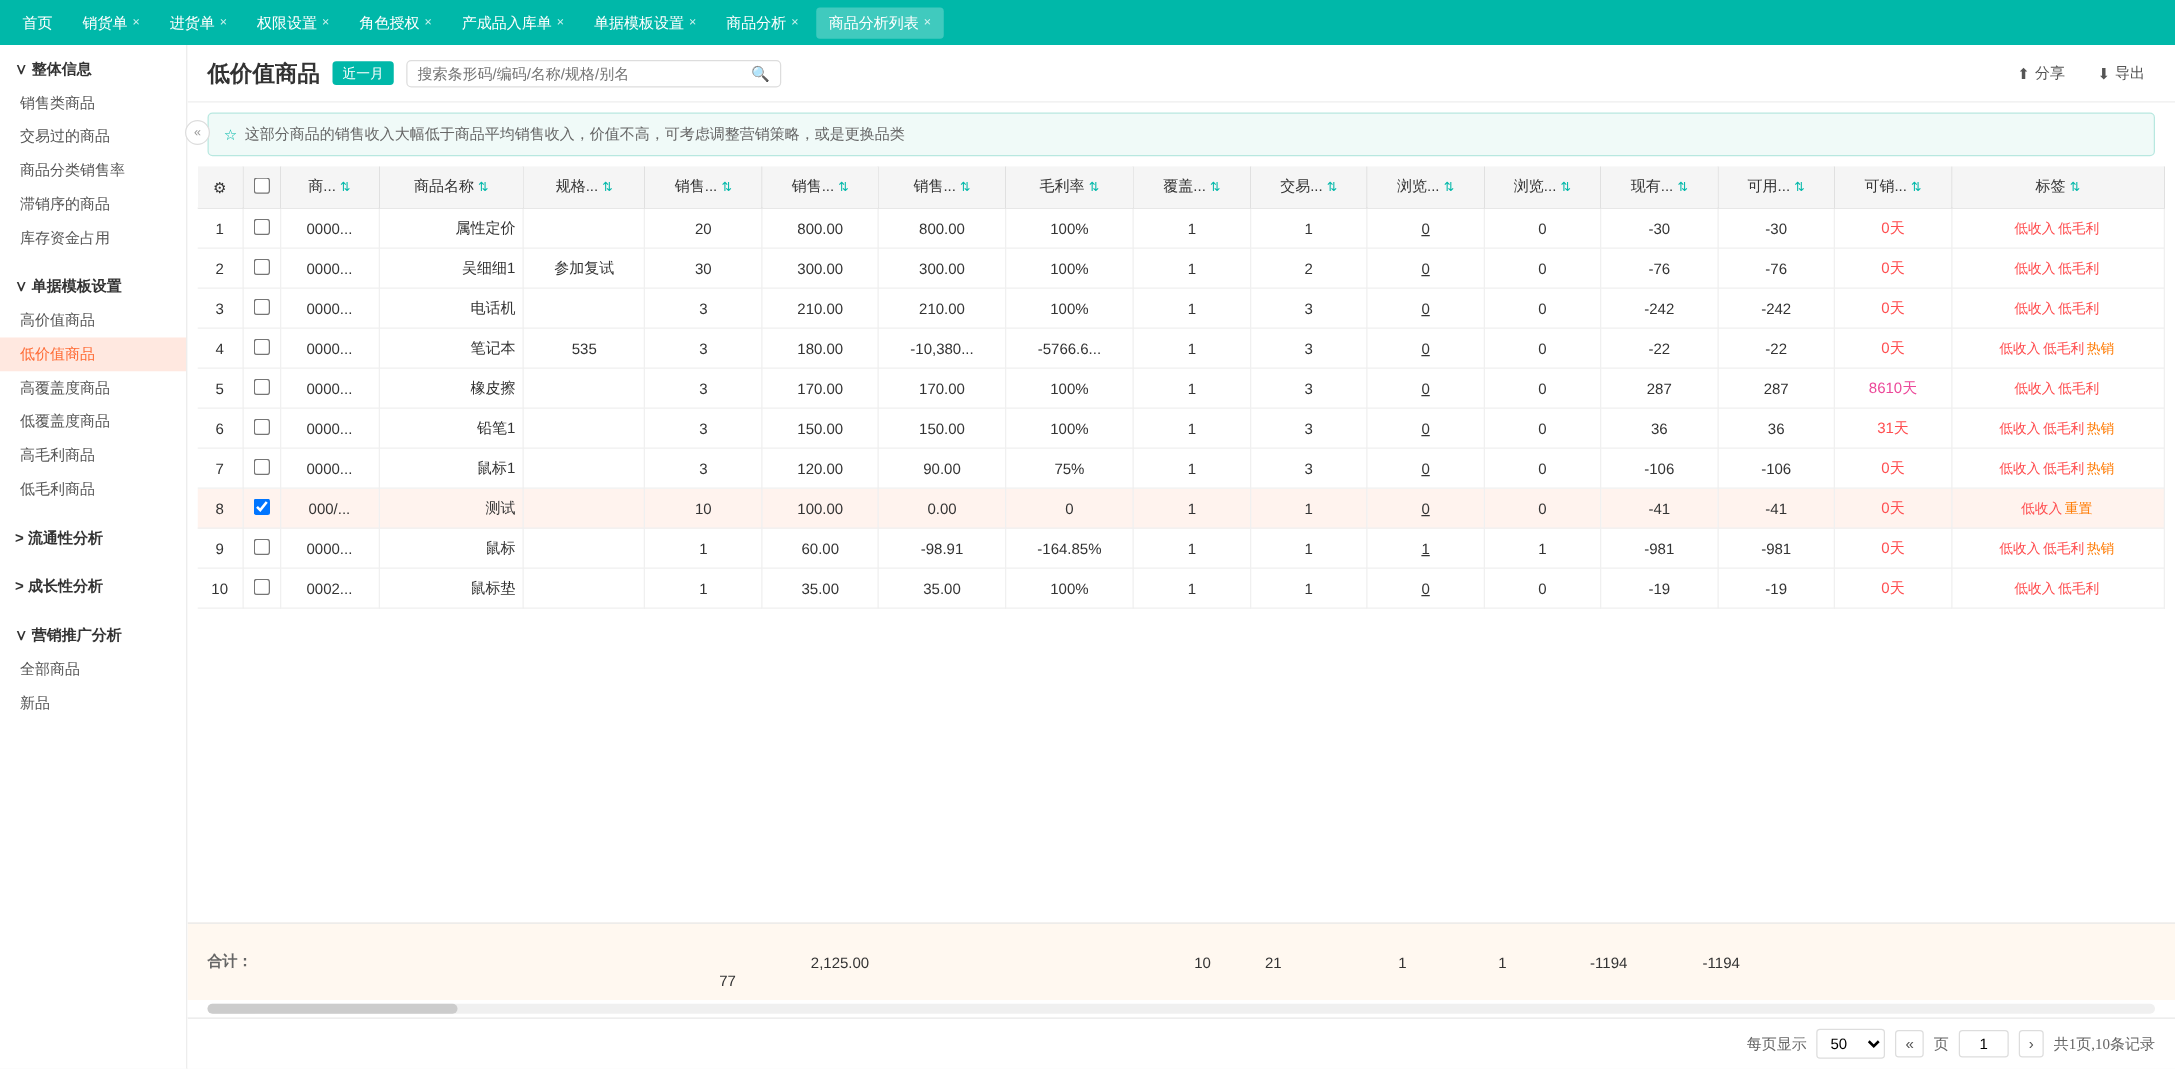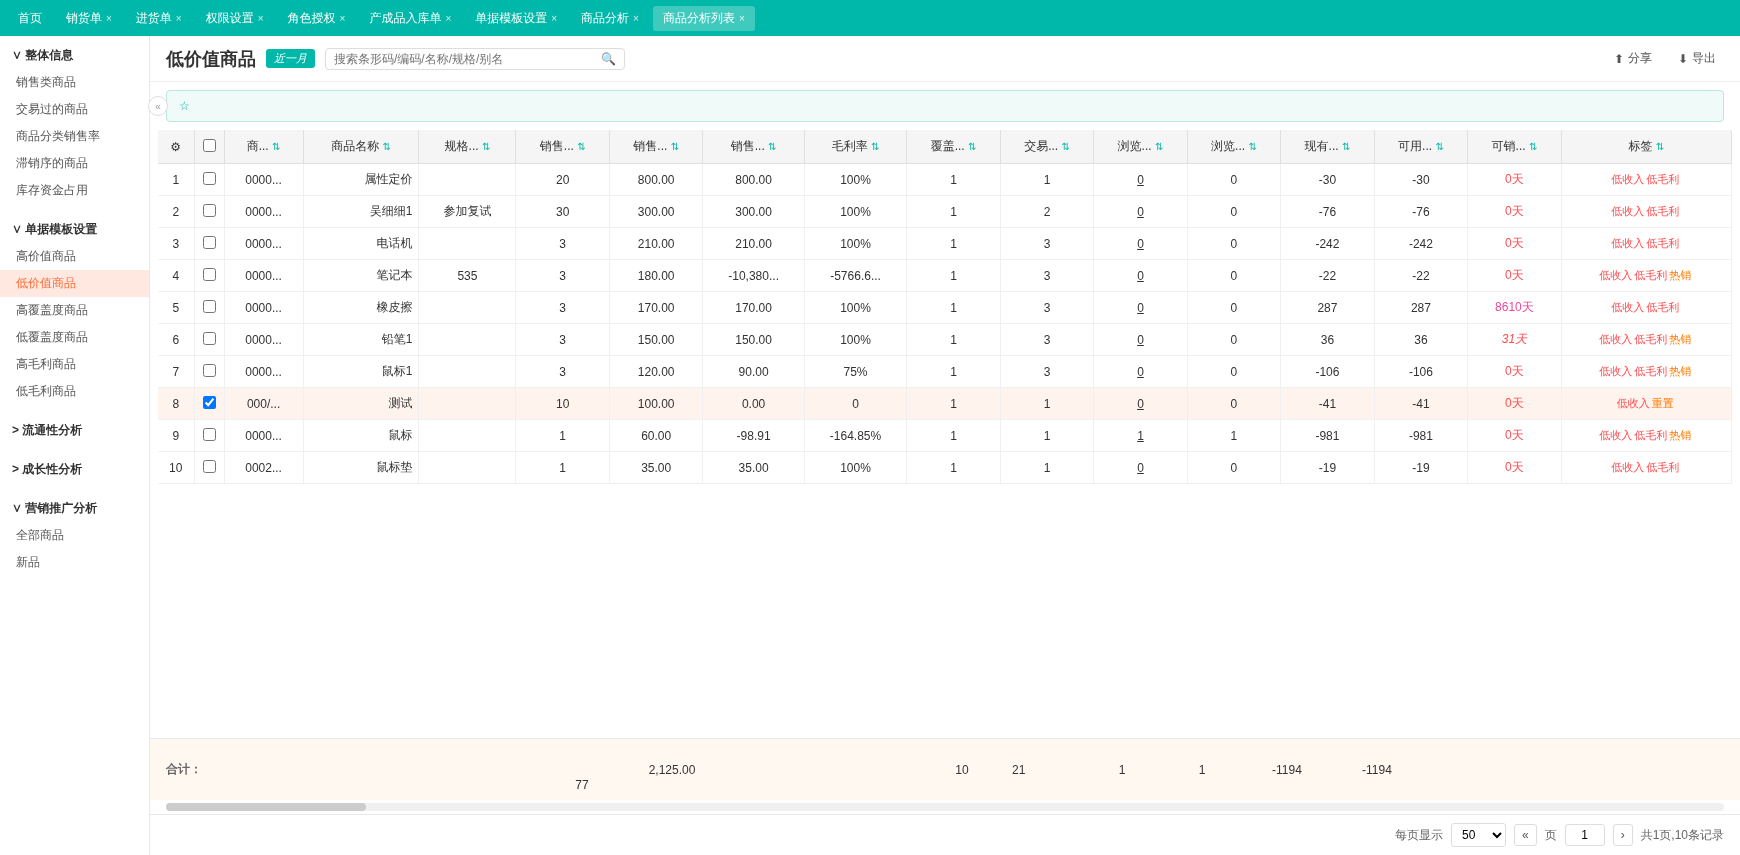--- a/index.html
+++ b/index.html
@@ -87,7 +87,6 @@
       padding: 2px 8px;
       cursor: pointer;
       font-size: 11px;
-      font-style: italic;
     }
     .search-box {
       display: flex;

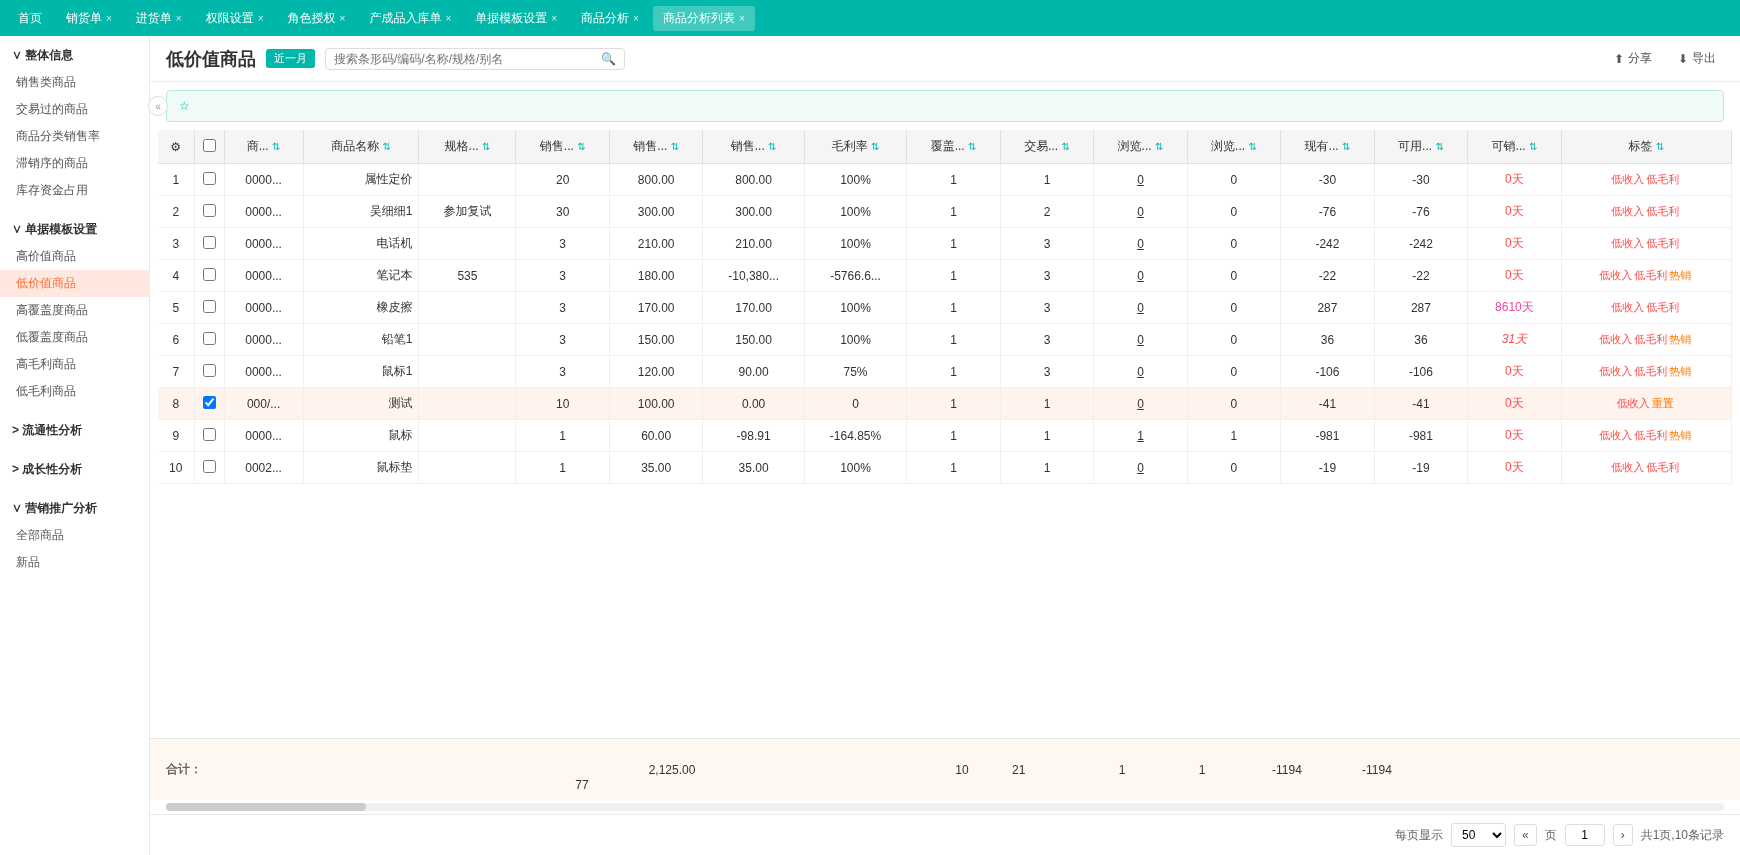--- a/index.html
+++ b/index.html
@@ -328,6 +328,7 @@
 
     <div class="notice-bar">
       <span class="notice-icon">☆</span>
+      <span>这部分商品的销售收入大幅低于商品平均销售收入，价值不高，可考虑调整营销策略，或是更换品类</span>
     </div>
 
     <div class="table-container">

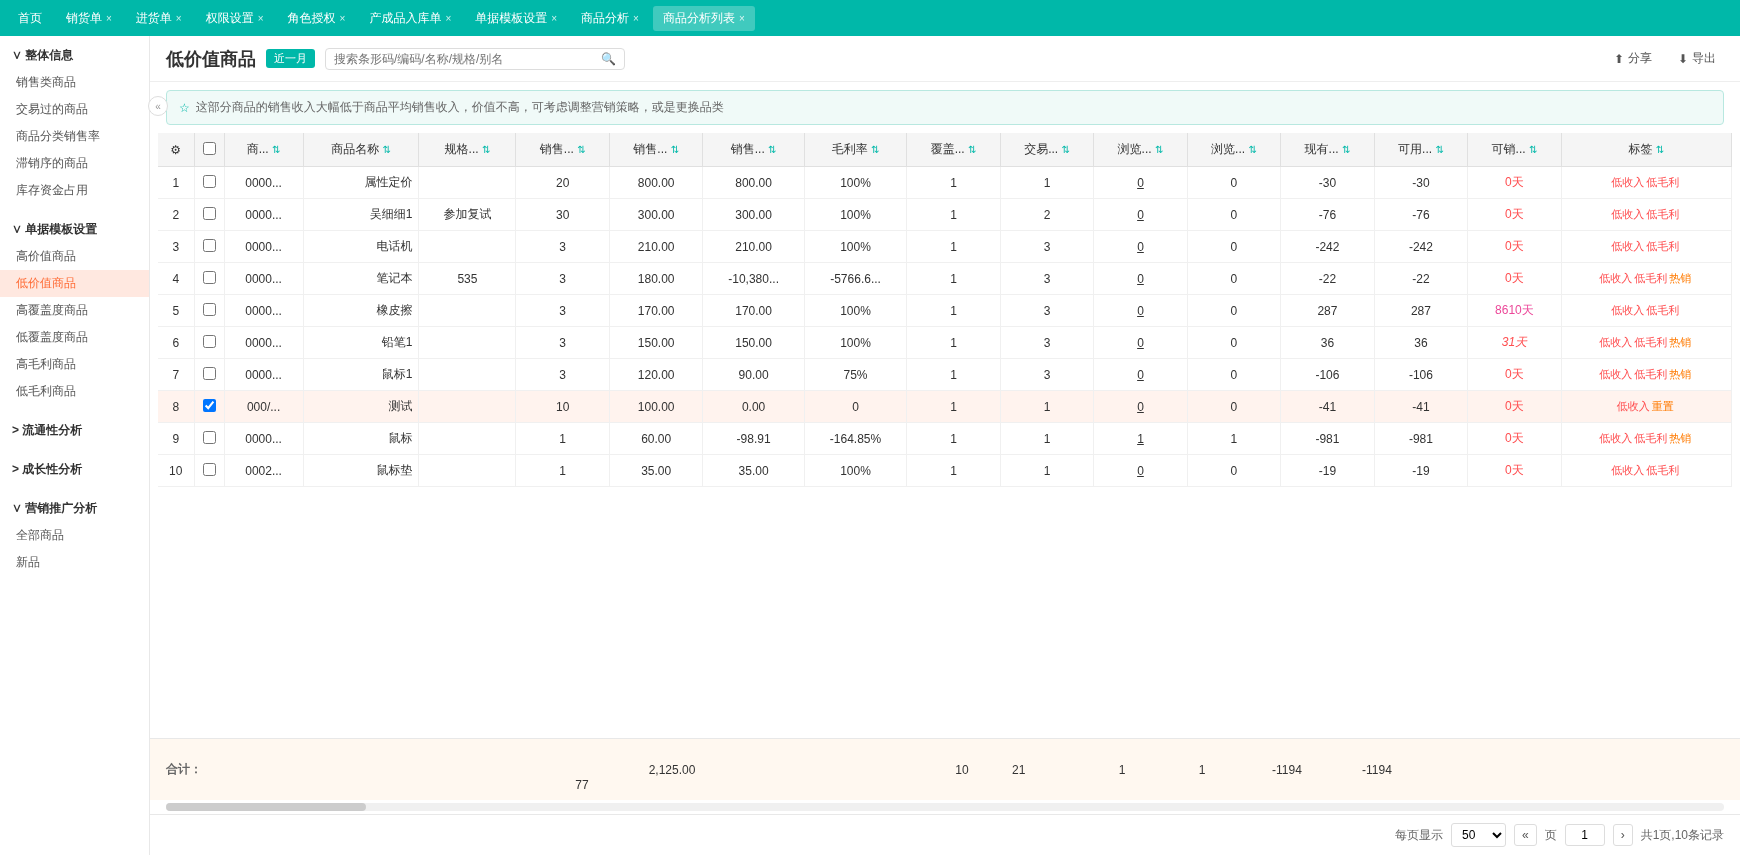--- a/index.html
+++ b/index.html
@@ -466,7 +466,7 @@
       <td>0</td>
       <td>36</td>
       <td>36</td>
-      <td style="color:#ff4d4f;font-style:italic;">31天</td>
+      <td style="color:#ff4d4f;">31天</td>
       <td><span style="color:#ff4d4f;margin-right:2px;font-size:11px;">低收入</span><span style="color:#ff4d4f;margin-right:2px;font-size:11px;">低毛利</span><span style="color:#ff7a00;margin-right:2px;font-size:11px;">热销</span></td>
     </tr>
             <tr>

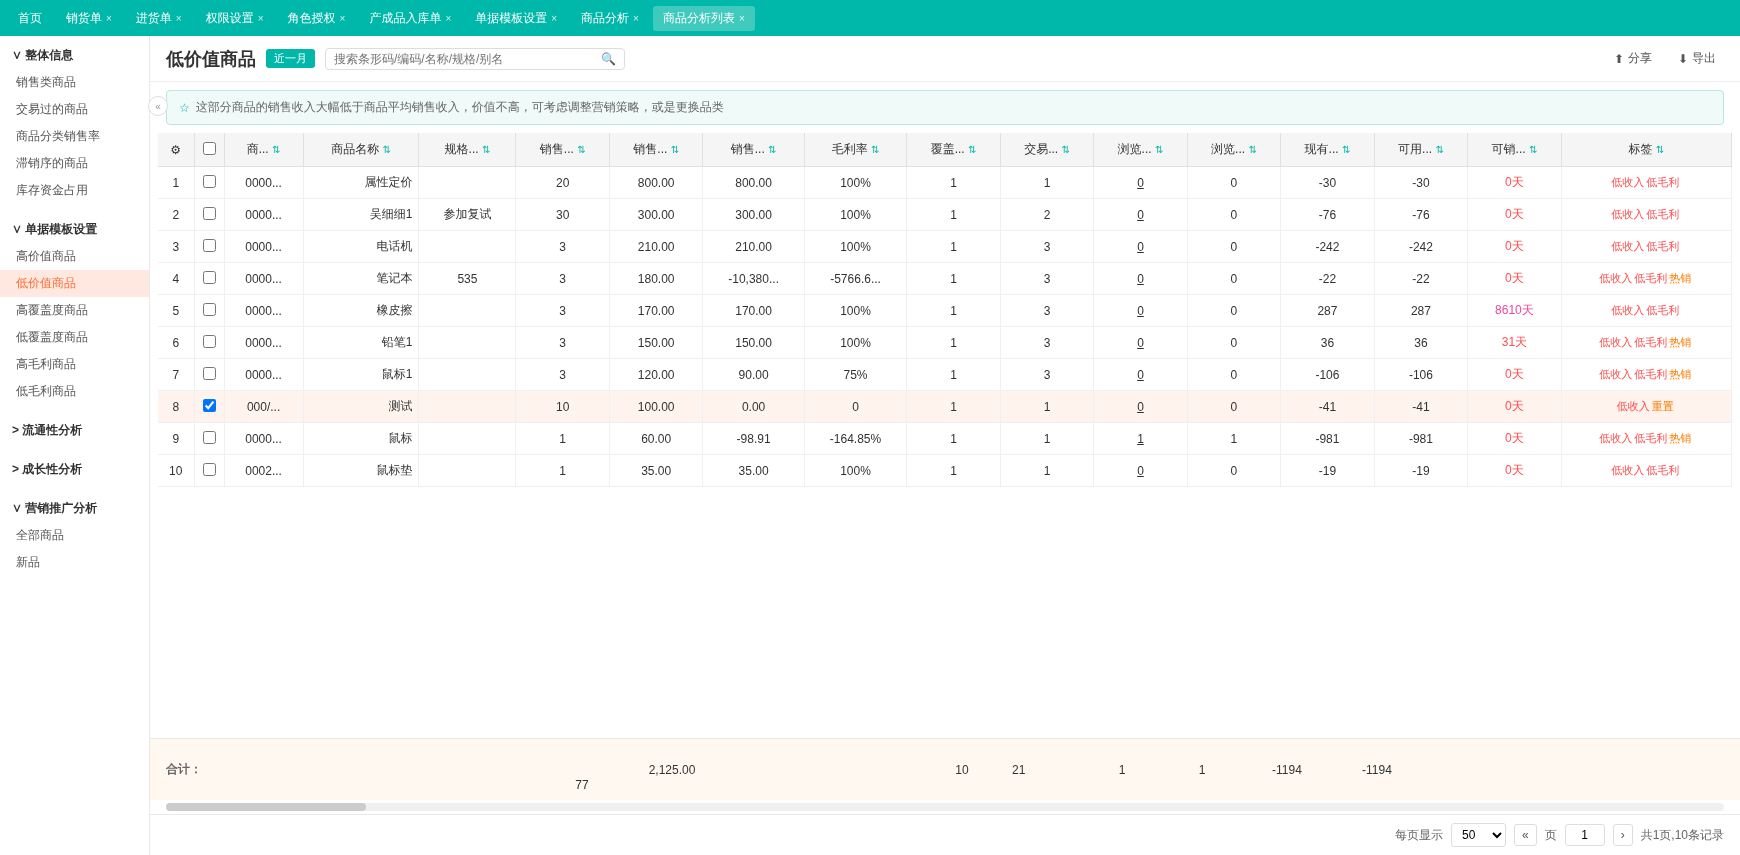--- a/index.html
+++ b/index.html
@@ -205,7 +205,7 @@
       gap: 8px;
       flex-shrink: 0;
     }
-    .page-info { color: #666; }
+    .page-info { color: #666; font-family: Liberation Serif, serif; }
     .page-btn {
       border: 1px solid #ddd;
       background: #fff;

